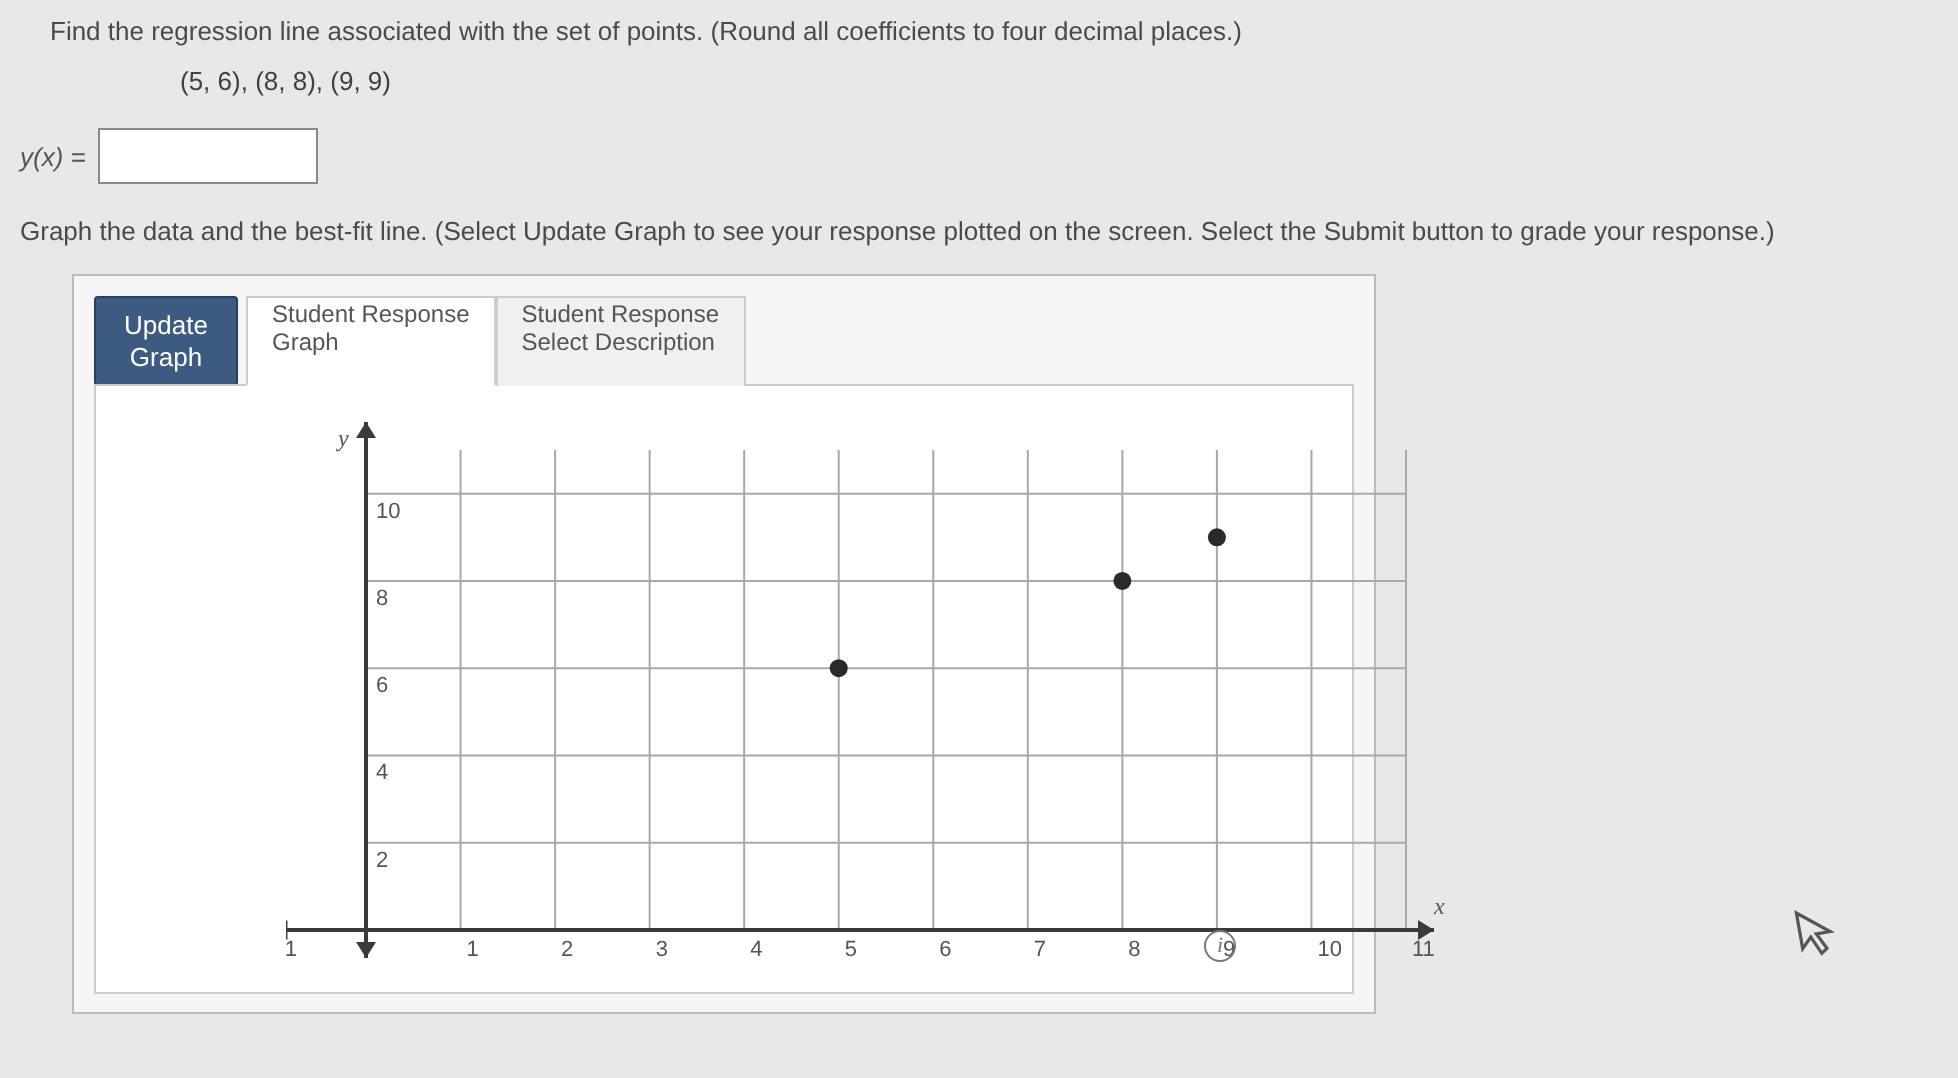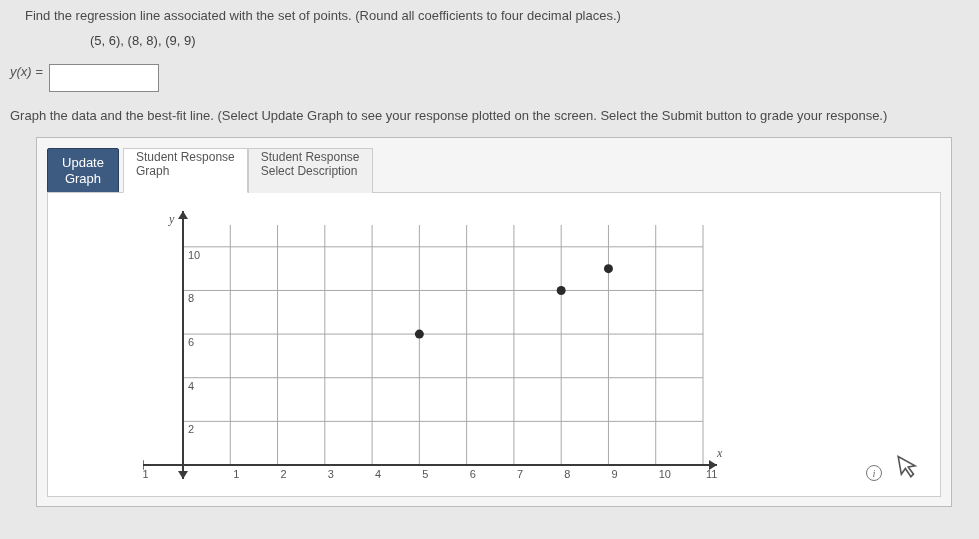--- a/index.html
+++ b/index.html
@@ -23,7 +23,7 @@
     .answer-row {
       padding: 6px 10px 10px 10px;
       display: flex;
-      align-items: flex-start;
+      align-items: center;
       gap: 6px;
       font-style: italic;
     }

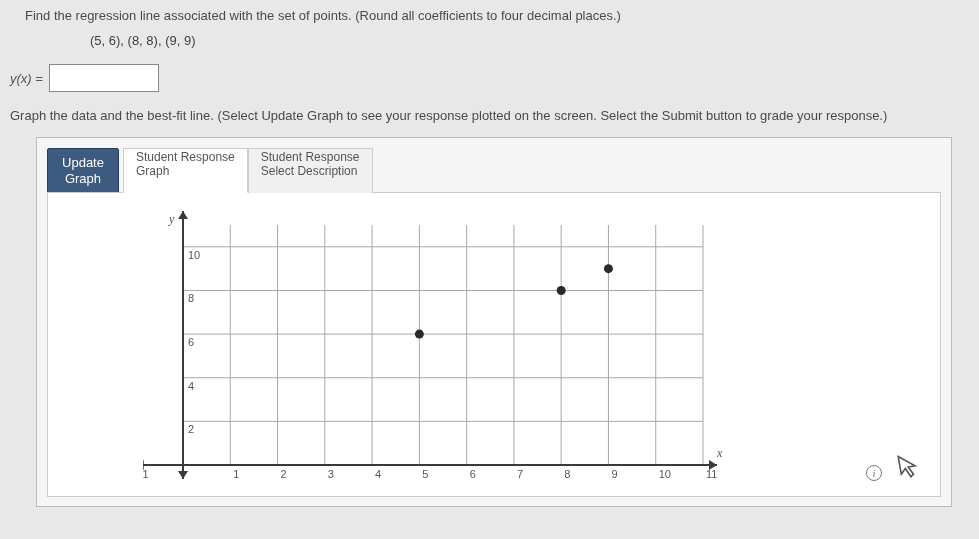--- a/index.html
+++ b/index.html
@@ -43,7 +43,7 @@
       margin: 6px 36px 0 36px;
       border: 1px solid #bbb;
       background: #f5f5f5;
-      width: 916px;
+      width: 652px;
       height: 370px;
       position: relative;
     }

